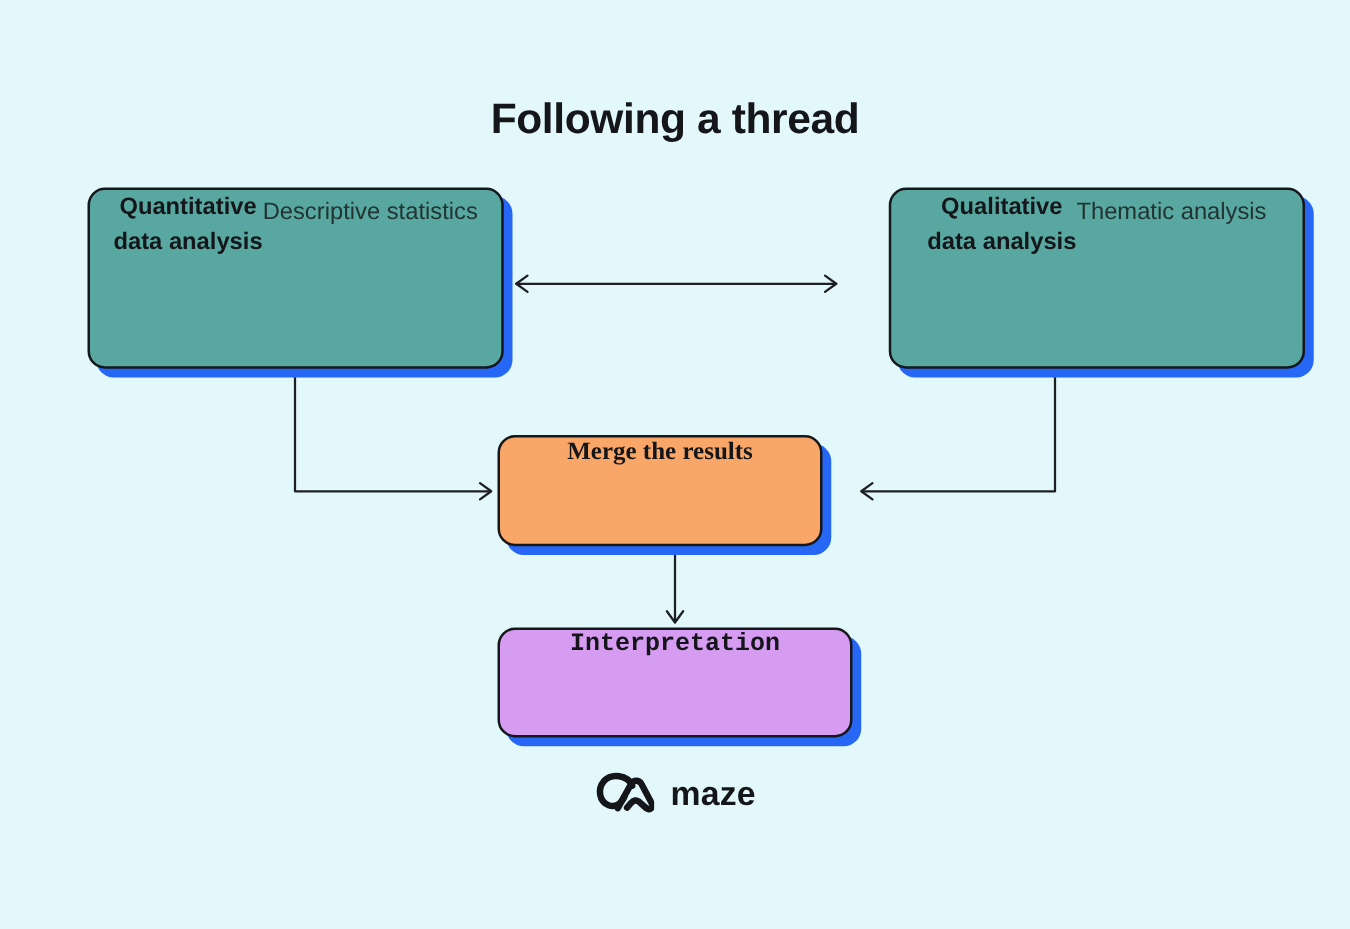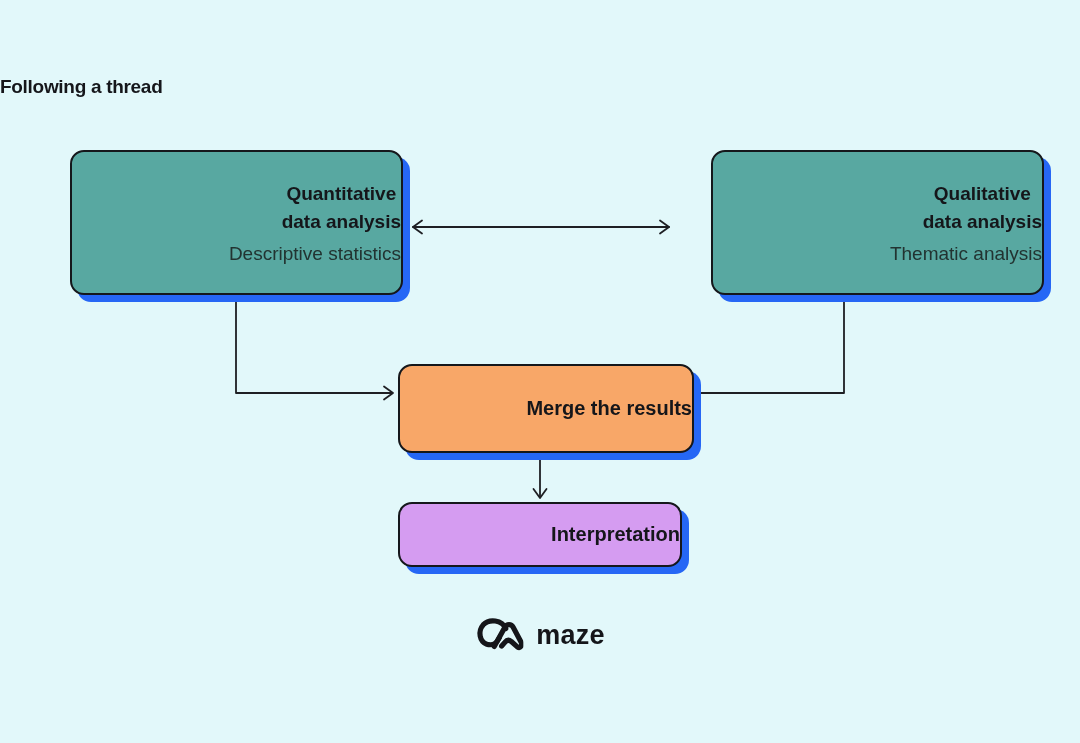--- a/index.html
+++ b/index.html
@@ -18,7 +18,7 @@
   .stage{position:relative;width:1080px;height:743px;background:var(--background);}
   .diagram-title{
     position:absolute;left:0;top:76px;width:1080px;
-    font-size:19px;font-weight:700;color:var(--text);
+    text-align:center;font-size:34px;font-weight:700;color:var(--text);
     letter-spacing:-0.3px;
   }
   .box{

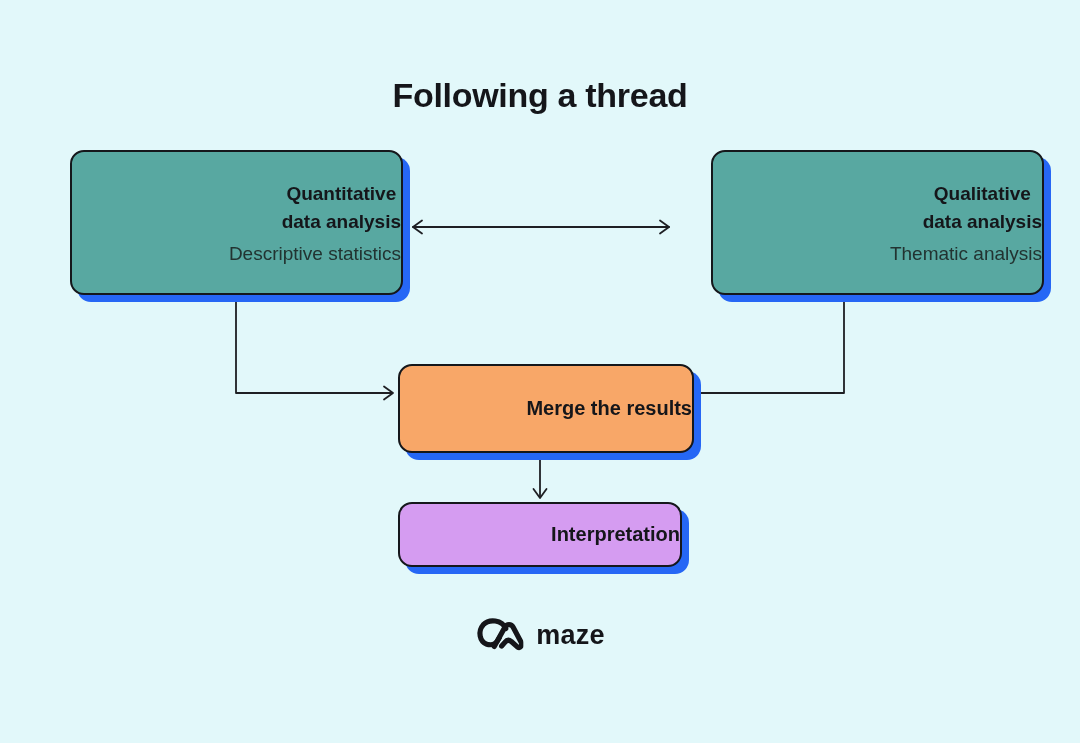--- a/index.html
+++ b/index.html
@@ -26,7 +26,7 @@
     border:2px solid var(--outline);
     border-radius:14px;
     box-shadow:7px 7px 0 0 var(--shadow-blue);
-    display:flex;flex-direction:column;align-items:flex-end;justify-content:center;
+    display:flex;flex-direction:row;align-items:flex-start;justify-content:center;
     text-align:center;
   }
   .box.teal{background:var(--teal);width:333px;height:145px;top:150px;}

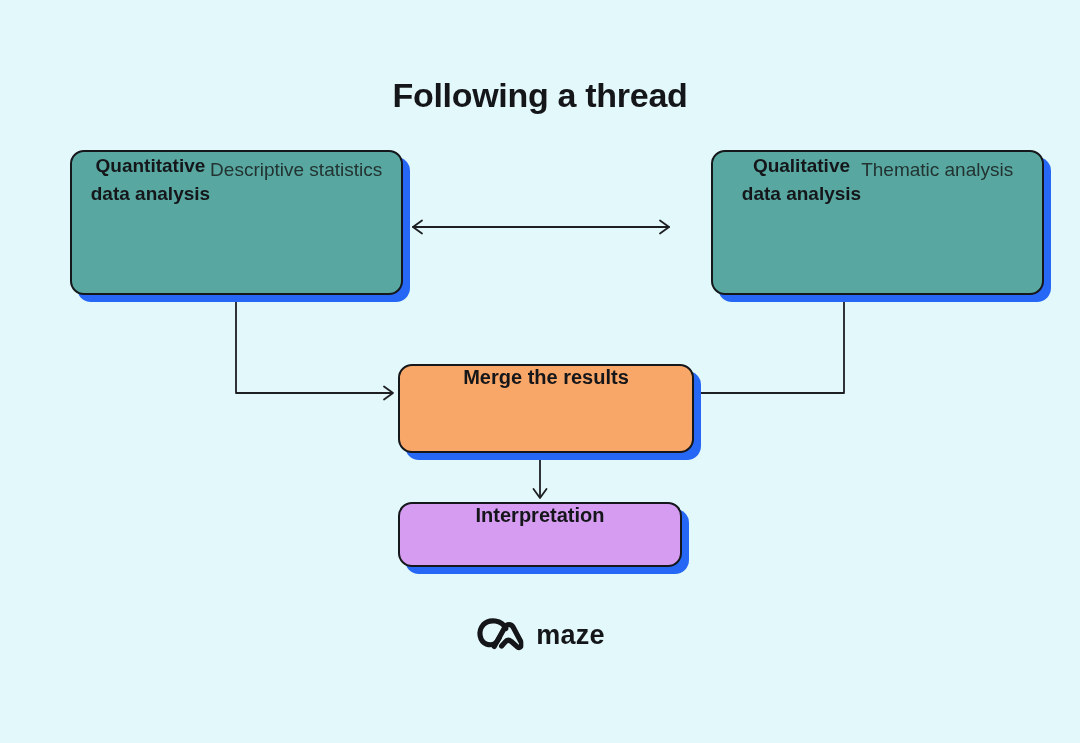--- a/index.html
+++ b/index.html
@@ -32,7 +32,7 @@
   .box.teal{background:var(--teal);width:333px;height:145px;top:150px;}
   .box.teal.left{left:70px;}
   .box.teal.right{left:678px;margin-left:33px;}
-  .box.orange{background:var(--orange);left:398px;top:364px;width:296px;height:89px;}
+  .box.orange{background:var(--orange);left:398px;top:348px;width:260px;height:89px;font-family:Liberation Serif, serif;}
   .box.purple{background:var(--purple);left:398px;top:502px;width:284px;height:65px;}
   .box-title{
     font-size:19px;font-weight:700;color:var(--text);

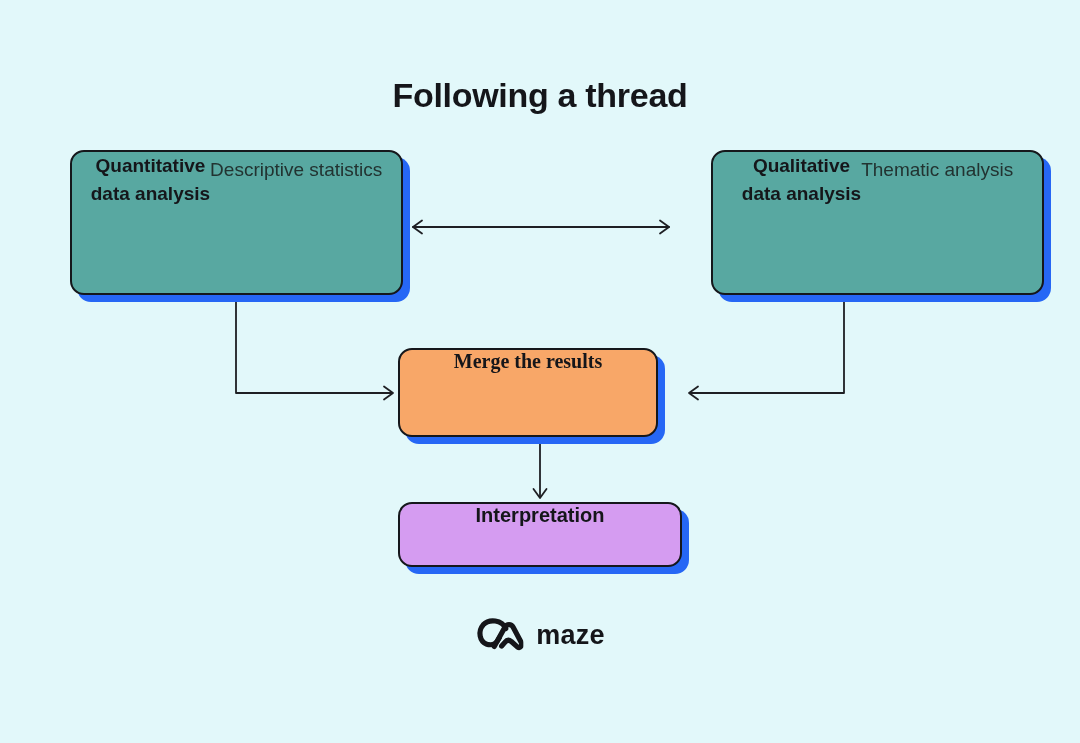--- a/index.html
+++ b/index.html
@@ -33,7 +33,7 @@
   .box.teal.left{left:70px;}
   .box.teal.right{left:678px;margin-left:33px;}
   .box.orange{background:var(--orange);left:398px;top:348px;width:260px;height:89px;font-family:Liberation Serif, serif;}
-  .box.purple{background:var(--purple);left:398px;top:502px;width:284px;height:65px;}
+  .box.purple{background:var(--purple);left:398px;top:502px;width:284px;height:88px;font-family:Liberation Mono, monospace;}
   .box-title{
     font-size:19px;font-weight:700;color:var(--text);
     line-height:28px;white-space:pre-line;

